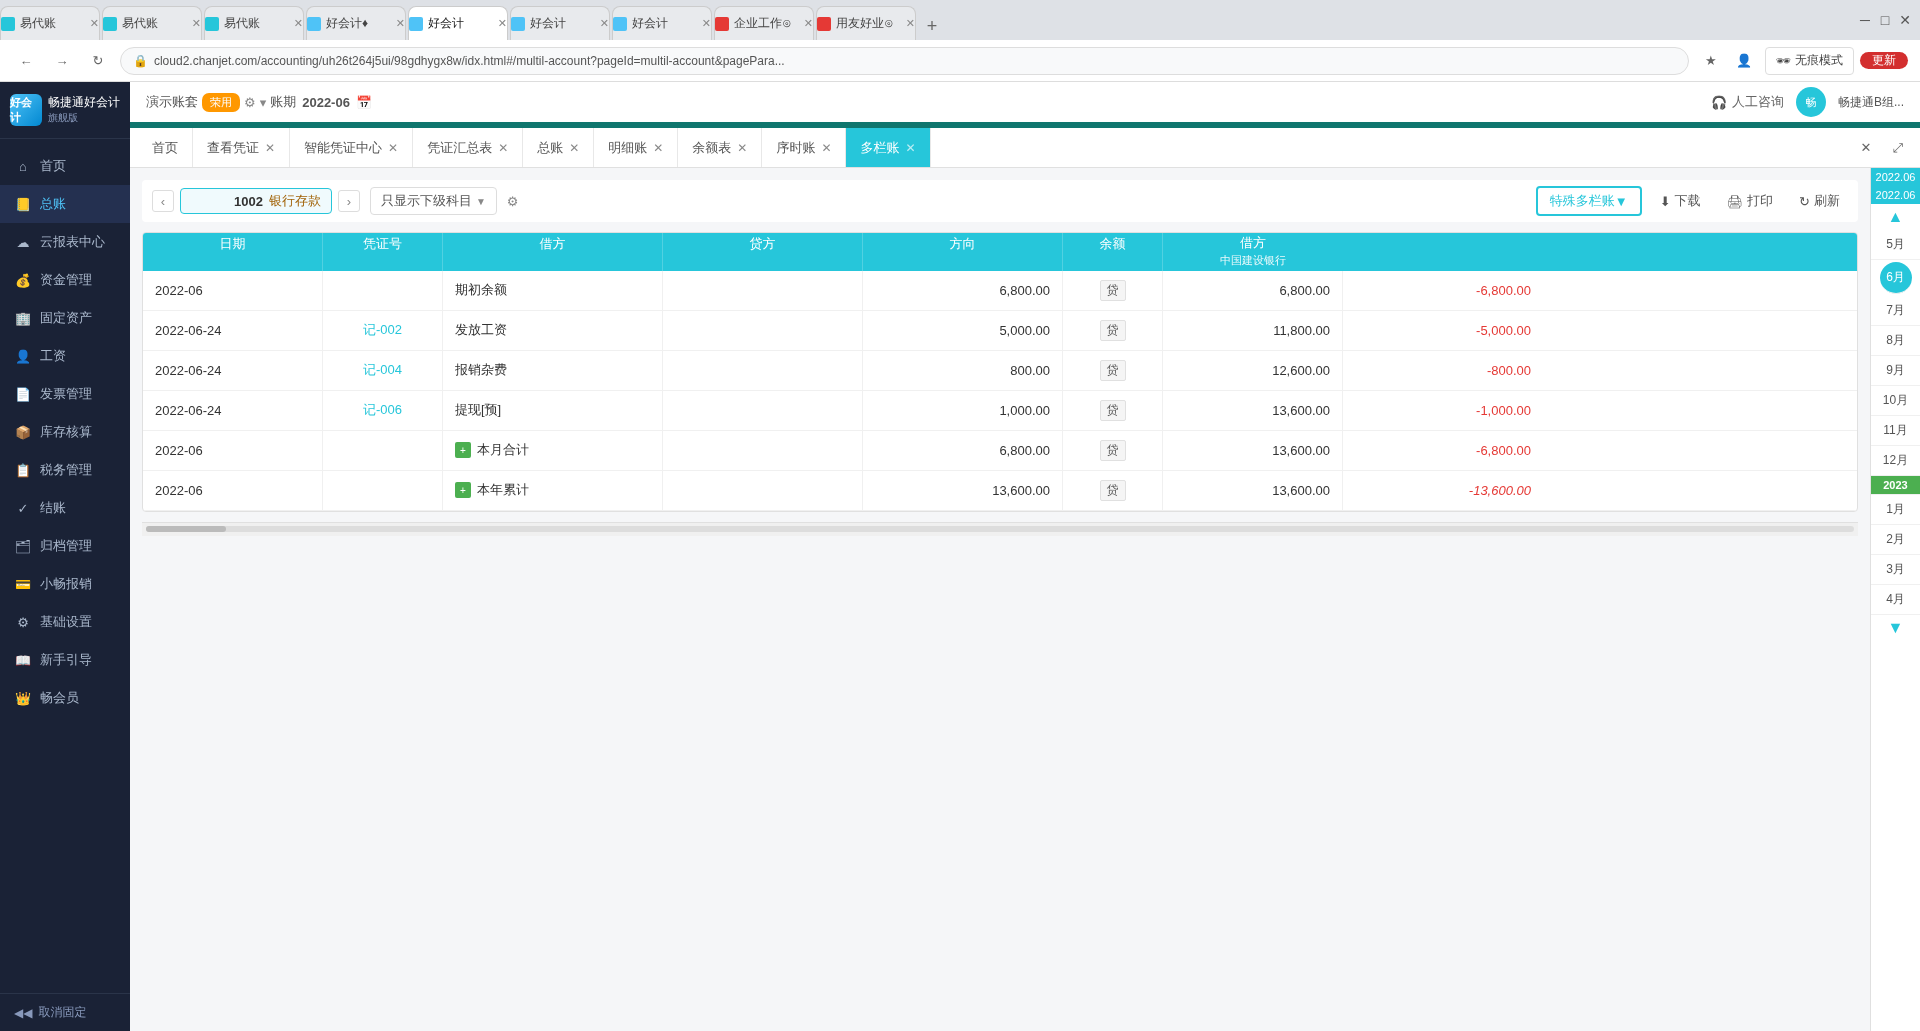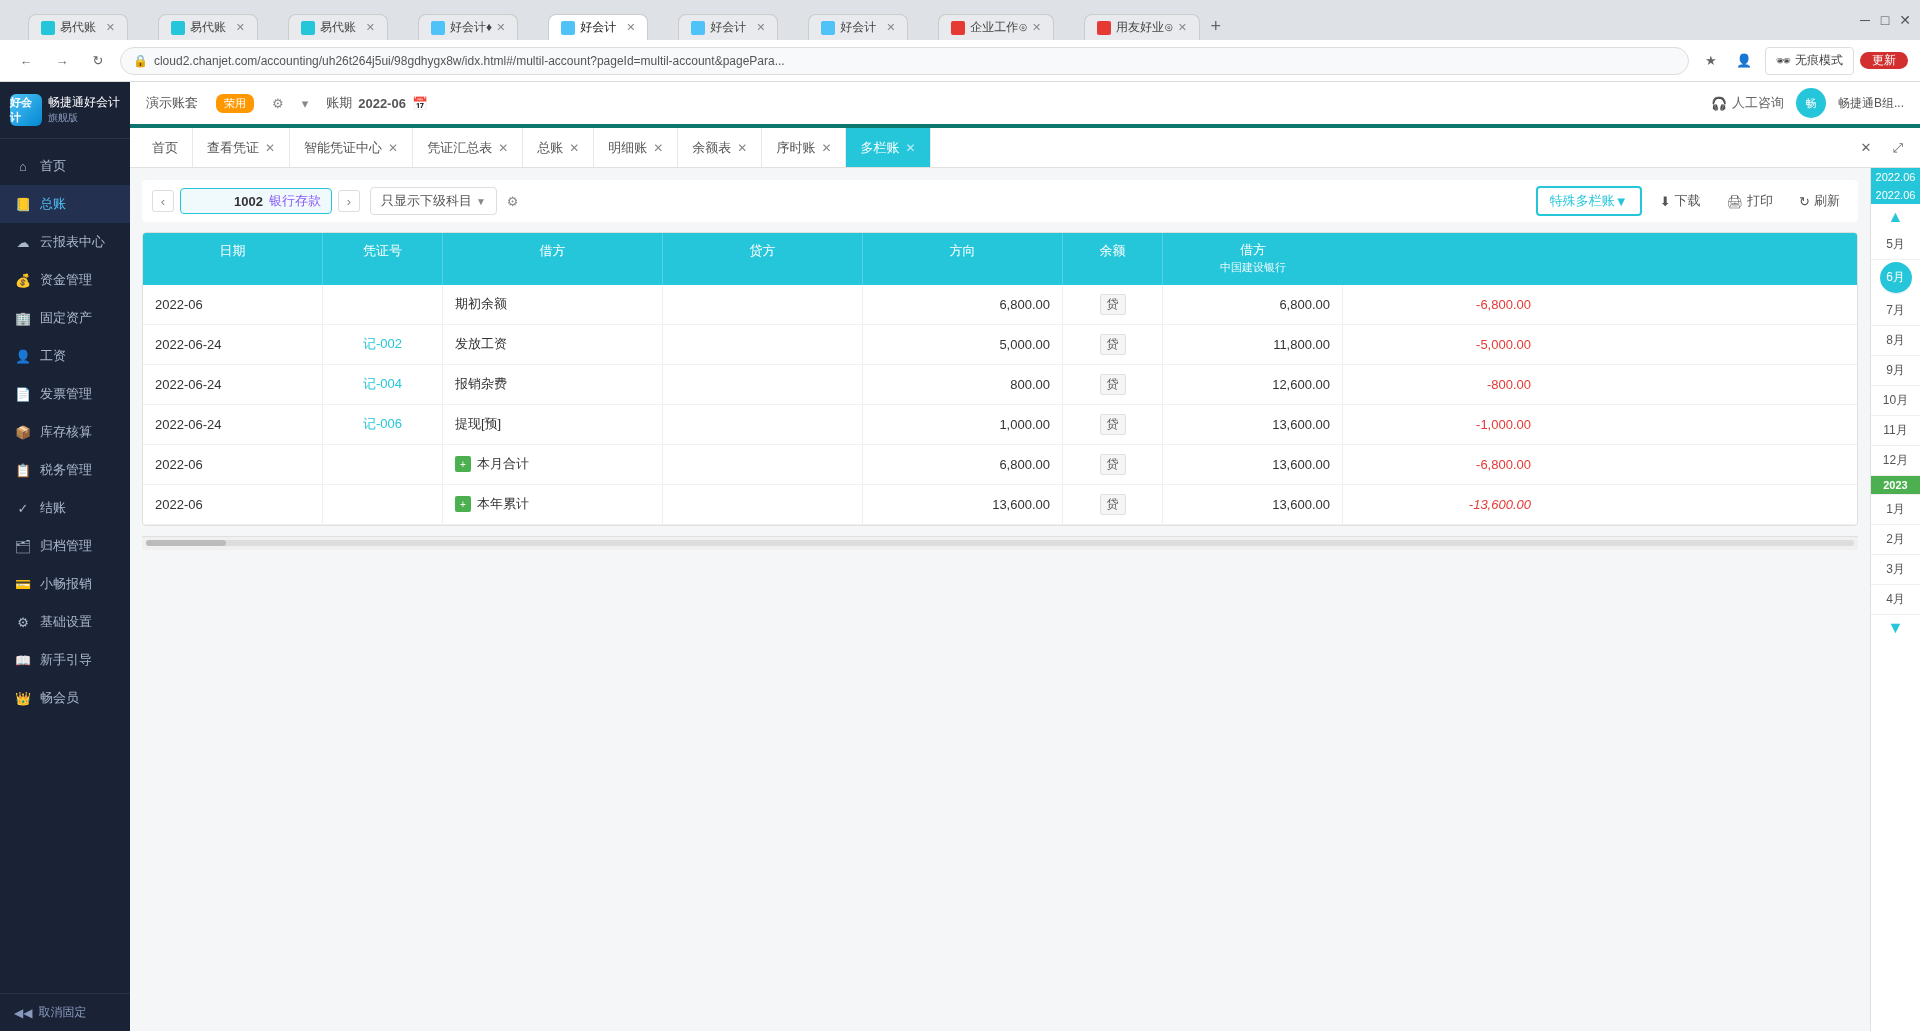--- a/index.html
+++ b/index.html
@@ -8,7 +8,7 @@
     
     .browser-chrome { background: #dee1e6; height: 40px; display: flex; align-items: center; }
     .tab-bar { display: flex; align-items: flex-end; height: 40px; flex: 1; overflow: hidden; }
-    .tab { display: flex; align-items: center; height: 26px; padding: 0 12px; background: #e8eaed; border-radius: 8px 8px 0 0; font-size: 12px; color: #444; min-width: 100px; max-width: 150px; cursor: pointer; border: 1px solid #ccc; border-bottom: none; margin-right: 2px; position: relative; margin-left: 28px; }
+    .tab { display: flex; align-items: center; height: 34px; padding: 0 0; background: #e8eaed; border-radius: 8px 8px 0 0; font-size: 12px; color: #444; min-width: 100px; max-width: 150px; cursor: pointer; border: 1px solid #ccc; border-bottom: none; margin-right: 2px; position: relative; }
     .tab.active { background: #fff; color: #222; z-index: 1; }
     .tab-icon { width: 14px; height: 14px; margin-right: 5px; border-radius: 2px; flex-shrink: 0; }
     .tab-label { flex: 1; overflow: hidden; white-space: nowrap; text-overflow: ellipsis; font-size: 12px; }

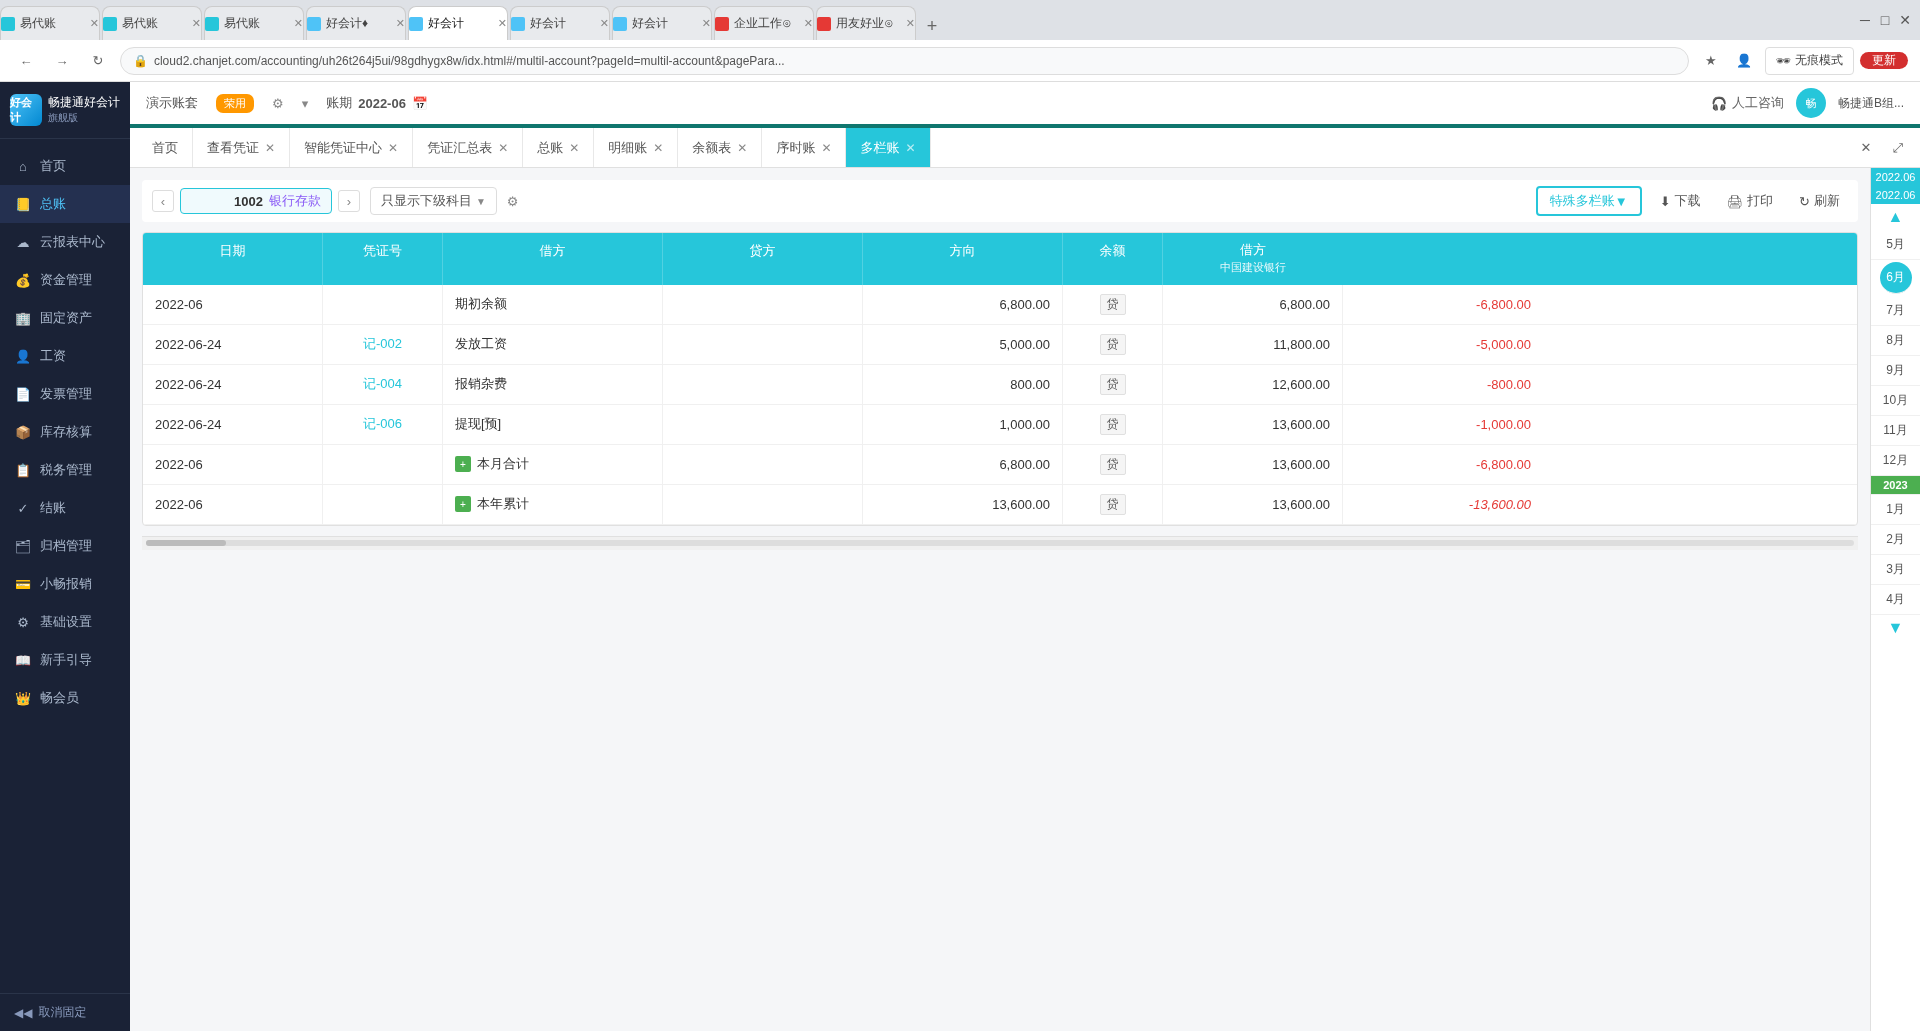--- a/index.html
+++ b/index.html
@@ -47,7 +47,7 @@
     .main-content { flex: 1; display: flex; flex-direction: column; overflow: hidden; background: #f0f2f5; }
 
     
-    .app-header { height: 46px; background: #fff; display: flex; align-items: center; padding: 0 16px; border-bottom: 4px solid #0f766e; gap: 18px; }
+    .app-header { height: 46px; background: #fff; display: flex; align-items: center; padding: 0 16px; border-bottom: 6px solid #0f766e; gap: 4px; }
     .demo-badge { background: #ff9800; color: #fff; font-size: 11px; padding: 2px 8px; border-radius: 7px; }
     .period-info { display: flex; align-items: center; gap: 6px; color: #555; font-size: 13px; }
     .header-right { margin-left: auto; display: flex; align-items: center; gap: 12px; }

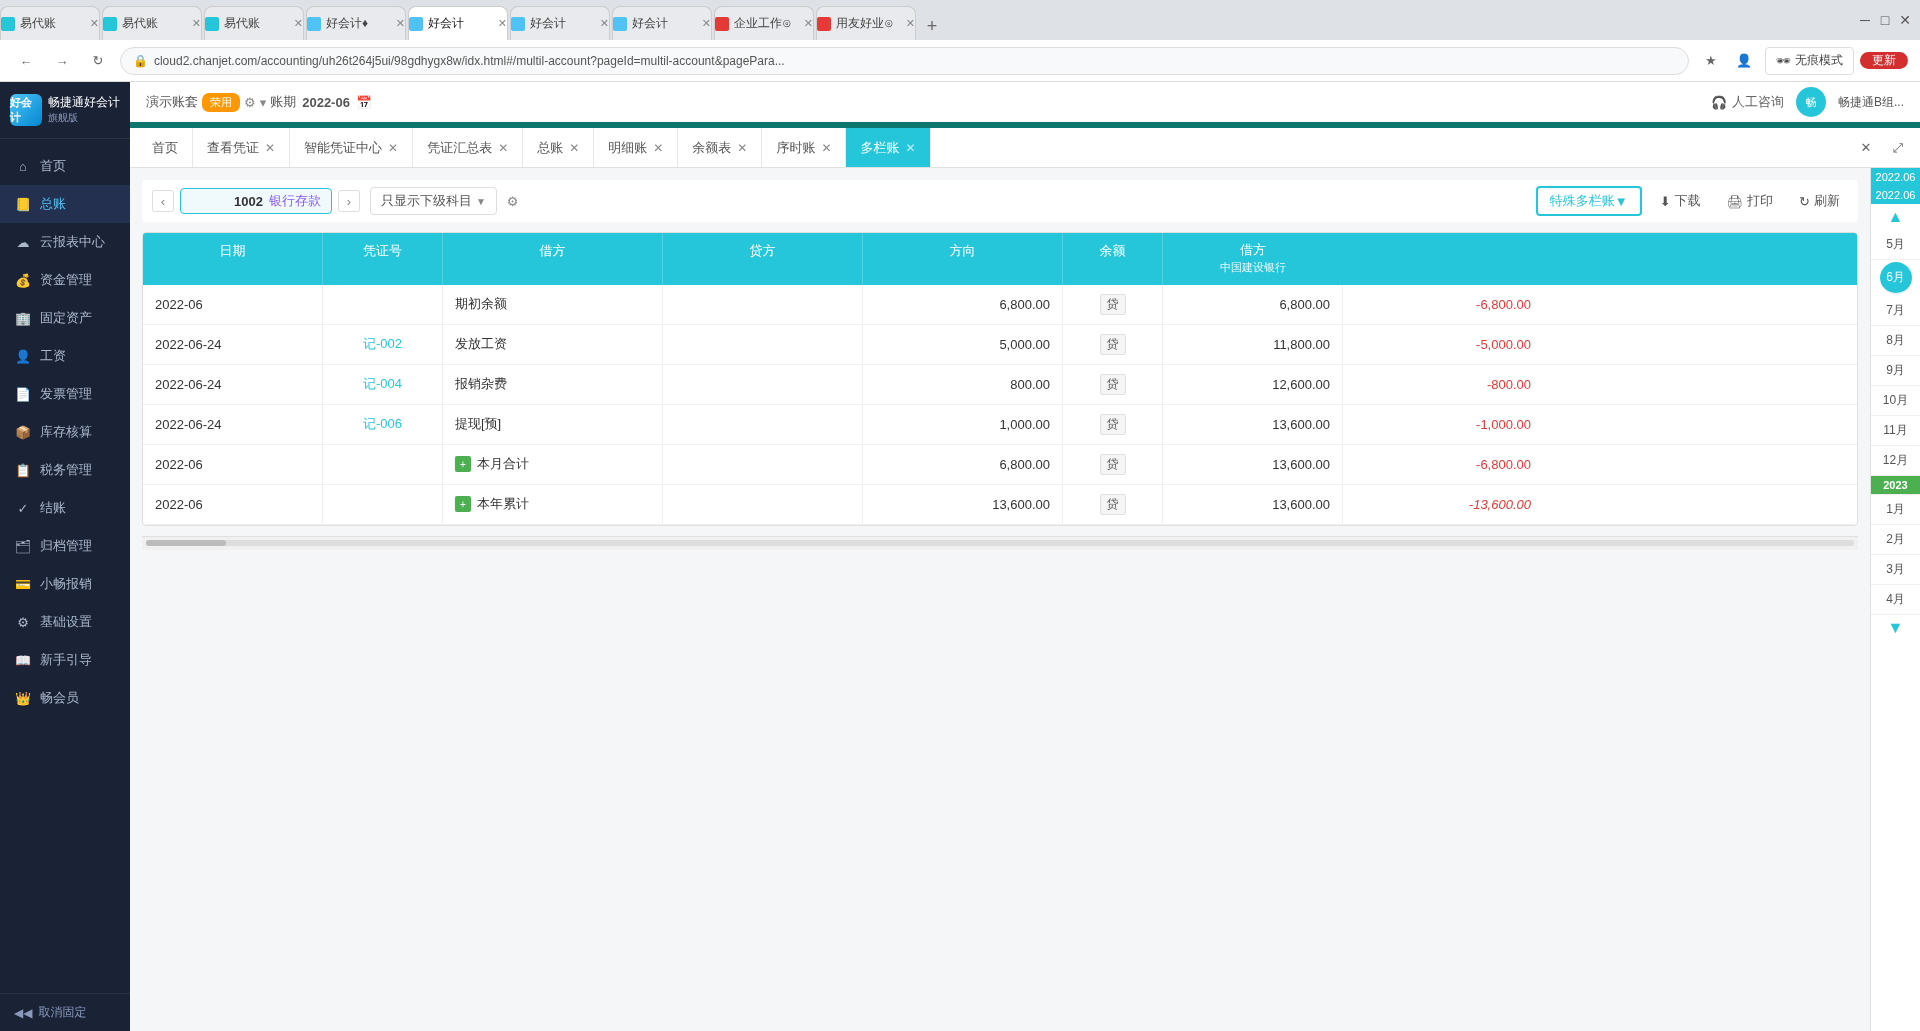--- a/index.html
+++ b/index.html
@@ -75,7 +75,7 @@
     .nav-arrow { width: 22px; height: 22px; display: flex; align-items: center; justify-content: center; cursor: pointer; color: #888; border: 1px solid #ddd; border-radius: 3px; }
     .account-code-name { display: flex; align-items: center; gap: 6px; background: #f0fafd; border: 1px solid #26c6da; border-radius: 4px; padding: 3px 10px; min-width: 140px; }
     .account-code { font-weight: bold; color: #333; margin-left: 43px; }
-    .account-name { color: #8b5cf6; }
+    .account-name { color: #a16207; }
     .filter-btn { display: flex; align-items: center; gap: 4px; background: #fff; border: 1px solid #ddd; border-radius: 4px; padding: 4px 10px; cursor: pointer; color: #555; font-size: 13px; }
     .filter-arrow { font-size: 10px; color: #888; }
     .toolbar-right { margin-left: auto; display: flex; align-items: center; gap: 10px; }

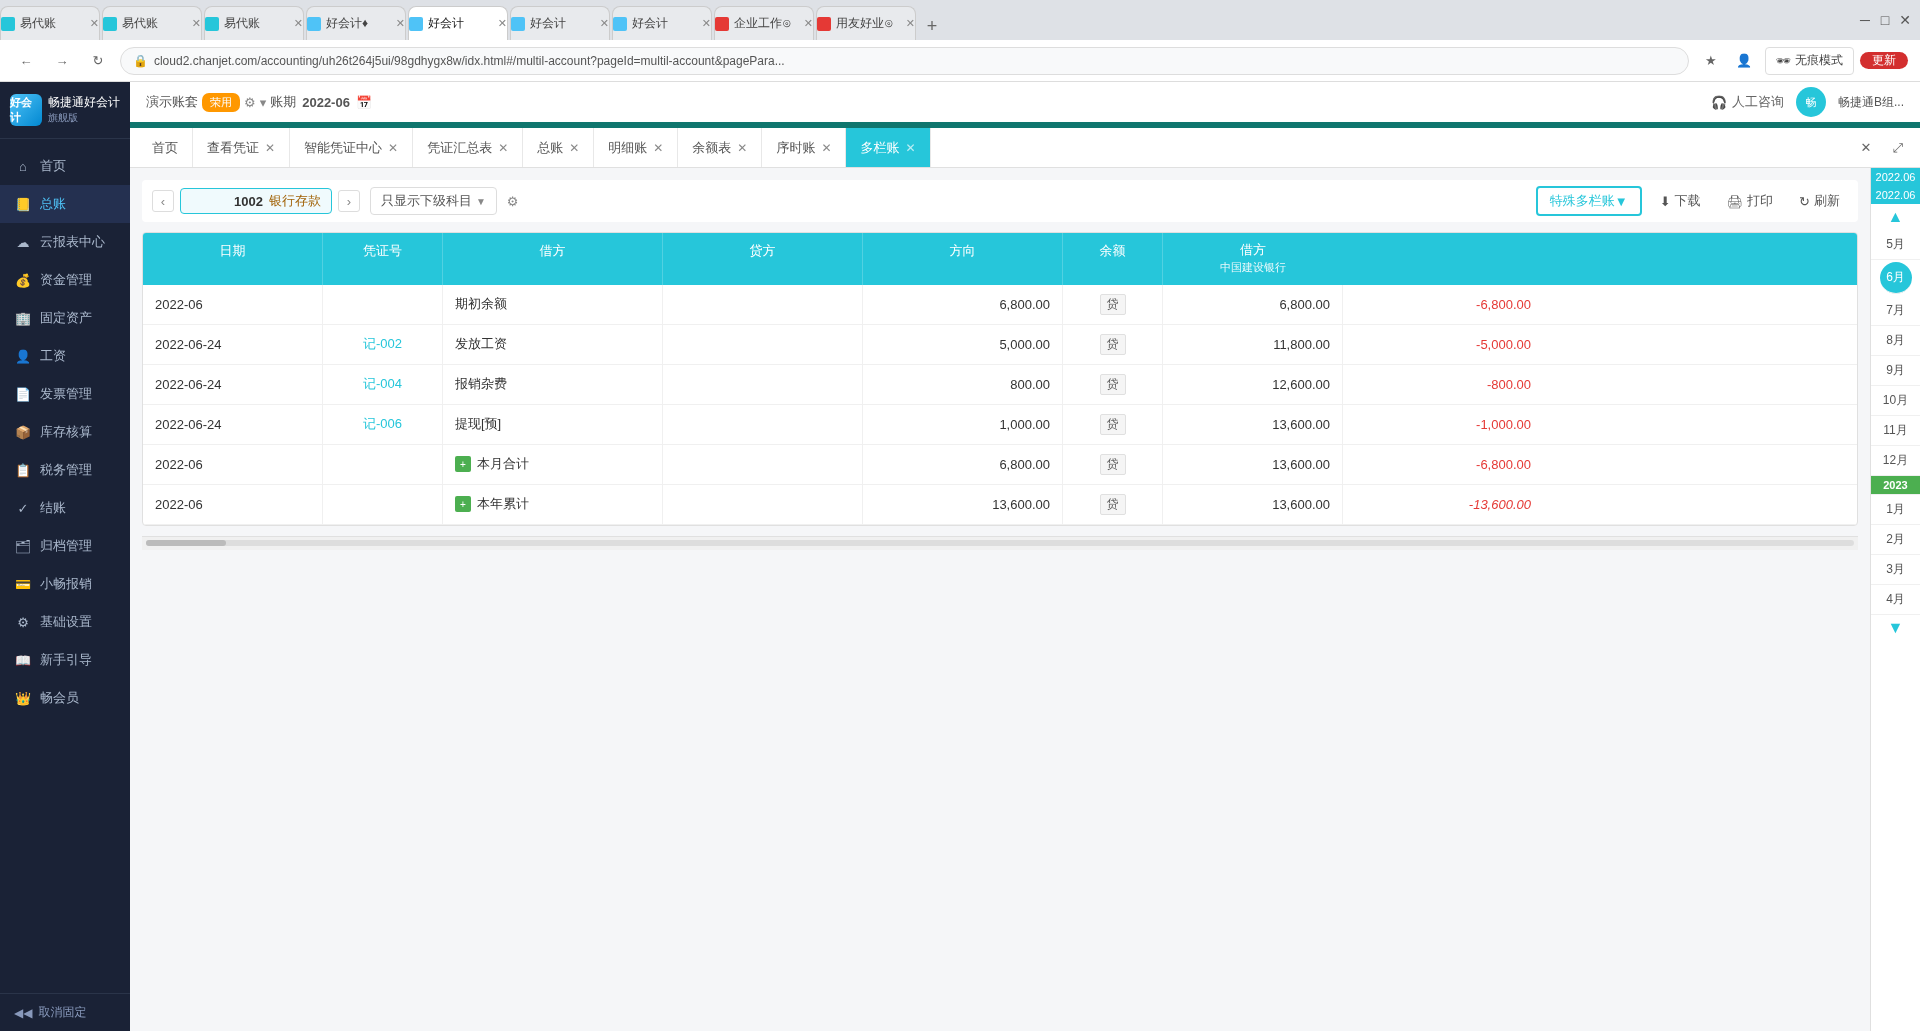--- a/index.html
+++ b/index.html
@@ -85,7 +85,7 @@
     
     .ledger-table { background: #fff; border-radius: 4px; overflow: hidden; border: 1px solid #e0e0e0; }
     .table-header { background: #26c6da; display: grid; grid-template-columns: 180px 120px 220px 200px 200px 100px 180px 200px; color: #fff; }
-    .th { padding: 9px 12px; font-size: 13px; font-weight: 500; text-align: center; border-right: 1px solid rgba(255,255,255,0.2); }
+    .th { padding: 2px 12px; font-size: 13px; font-weight: 500; text-align: center; border-right: 1px solid rgba(255,255,255,0.2); }
     .th:last-child { border-right: none; }
     .table-row { display: grid; grid-template-columns: 180px 120px 220px 200px 200px 100px 180px 200px; border-bottom: 1px solid #f0f0f0; }
     .td { padding: 9px 12px; font-size: 13px; color: #333; border-right: 1px solid #f0f0f0; display: flex; align-items: center; }

